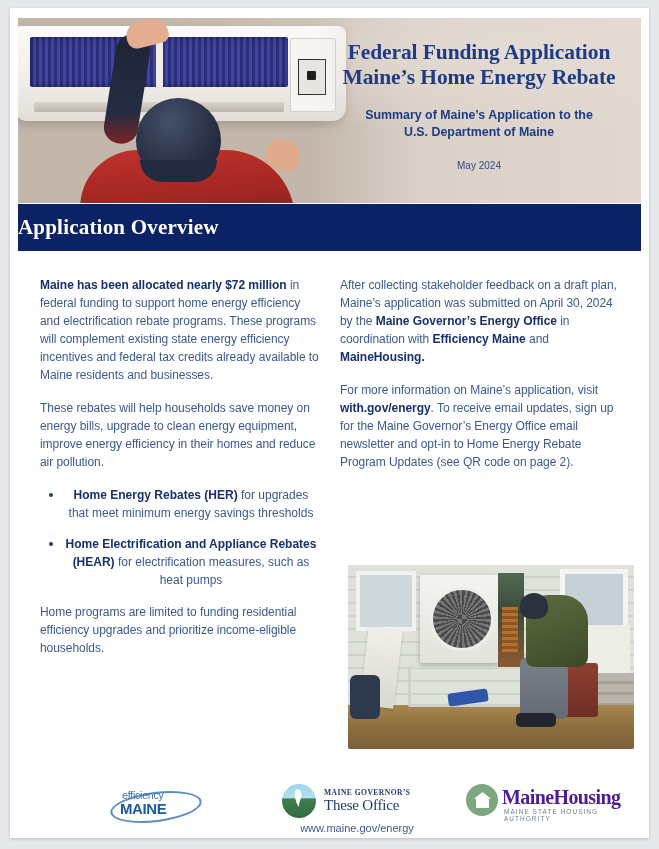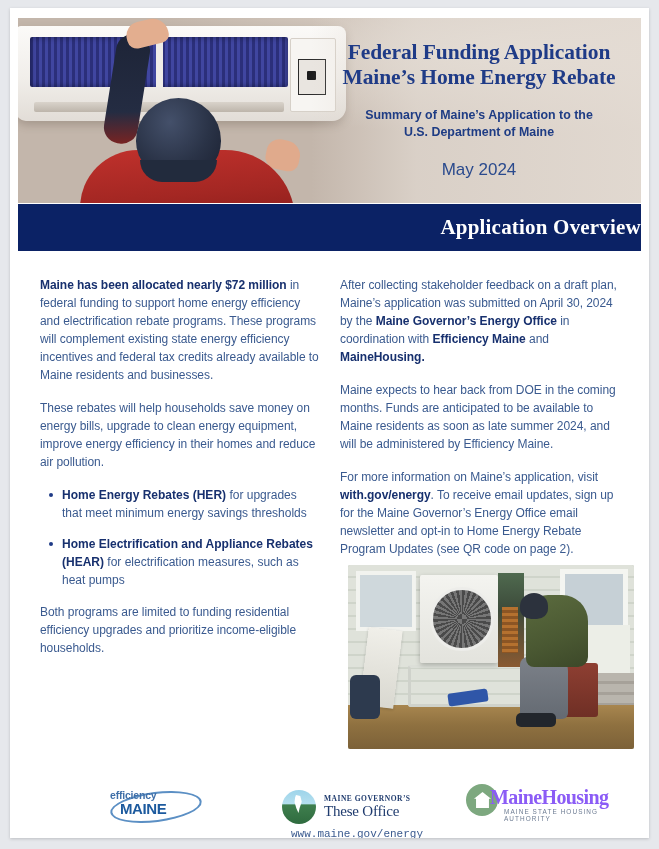--- a/index.html
+++ b/index.html
@@ -198,7 +198,7 @@
   }
   .hero-date {
     margin-top: 19px;
-    font-size: 17px;
+    font-size: 10px;
     color: #2a4a8d;
   }
 

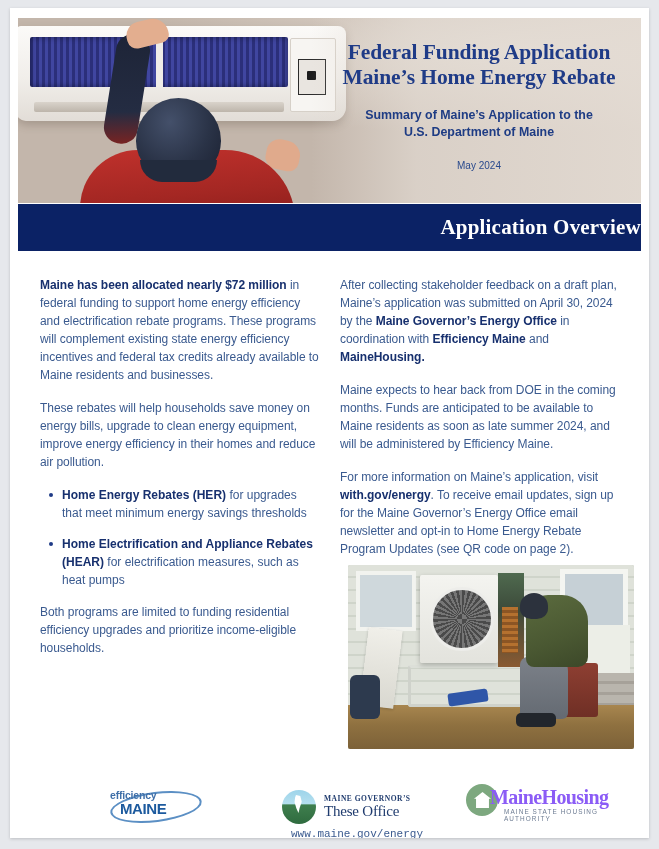--- a/index.html
+++ b/index.html
@@ -212,7 +212,7 @@
     background: #0b2265;
     display: flex;
     align-items: center;
-    justify-content: flex-end;
+    justify-content: flex-start;
   }
   .banner-title {
     font-family: "Liberation Serif", serif;

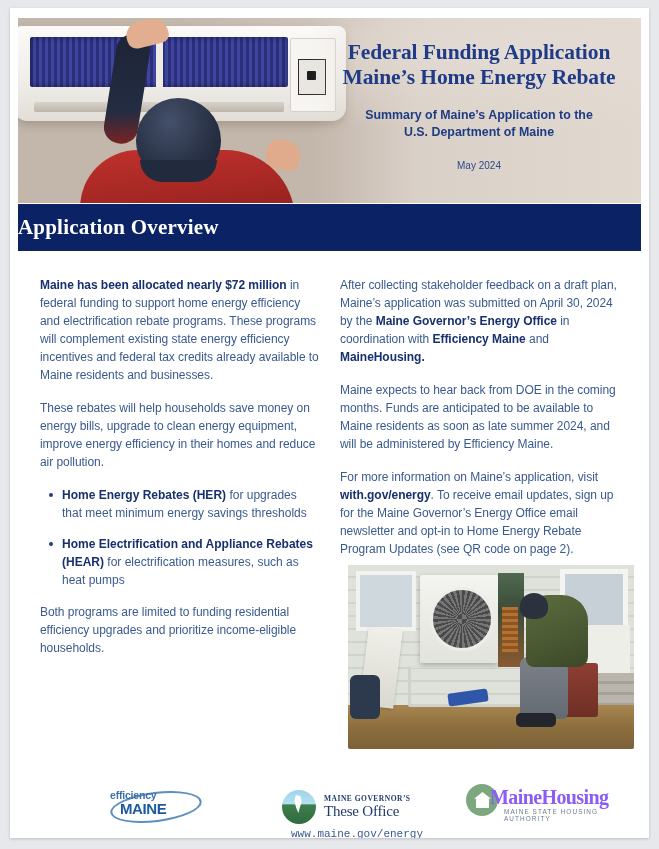--- a/index.html
+++ b/index.html
@@ -607,7 +607,6 @@
     <div class="col col-right">
       <p class="para"><span>After collecting stakeholder feedback on a draft plan, Maine’s application was submitted on April 30, 2024 by the </span><b>Maine Governor’s Energy Office</b><span> in coordination with </span><b>Efficiency Maine</b><span> and </span><b>MaineHousing.</b></p>
 
-      <p class="para">Maine expects to hear back from DOE in the coming months. Funds are anticipated to be available to Maine residents as soon as late summer 2024, and will be administered by Efficiency Maine.</p>
 
       <p class="para"><span>For more information on Maine’s application, visit </span><b>with.gov/energy</b><span>. To receive email updates, sign up for the Maine Governor’s Energy Office email newsletter and opt-in to Home Energy Rebate Program Updates (see QR code on page 2).</span></p>
     </div>

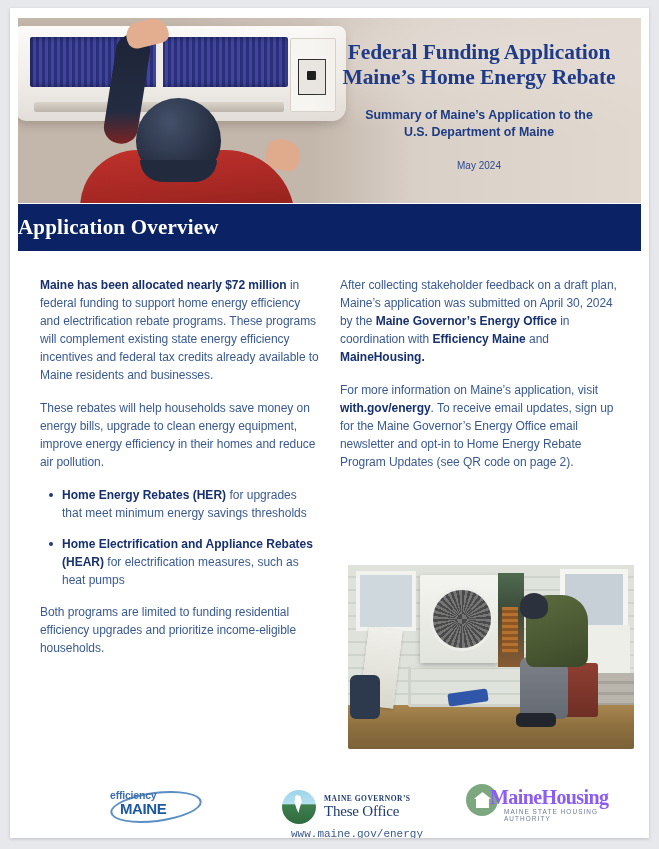--- a/index.html
+++ b/index.html
@@ -260,6 +260,7 @@
     font-size: 12px;
     line-height: 1.5;
     color: #3a5a8f;
+    text-align: center;
   }
   ul.bullets li::before {
     content: "";

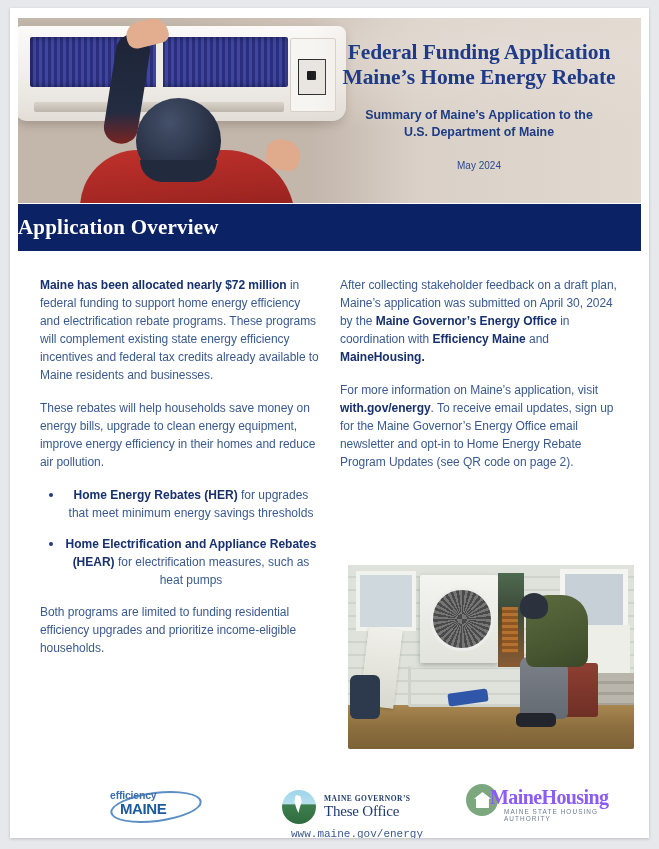--- a/index.html
+++ b/index.html
@@ -602,7 +602,7 @@
         <li><b>Home Electrification and Appliance Rebates (HEAR)</b><span> for electrification measures, such as heat pumps</span></li>
       </ul>
 
-      <p class="para">Both programs are limited to funding residential efficiency upgrades and prioritize income-eligible households.</p>
+      <p class="para">Home programs are limited to funding residential efficiency upgrades and prioritize income-eligible households.</p>
     </div>
 
     <div class="col col-right">

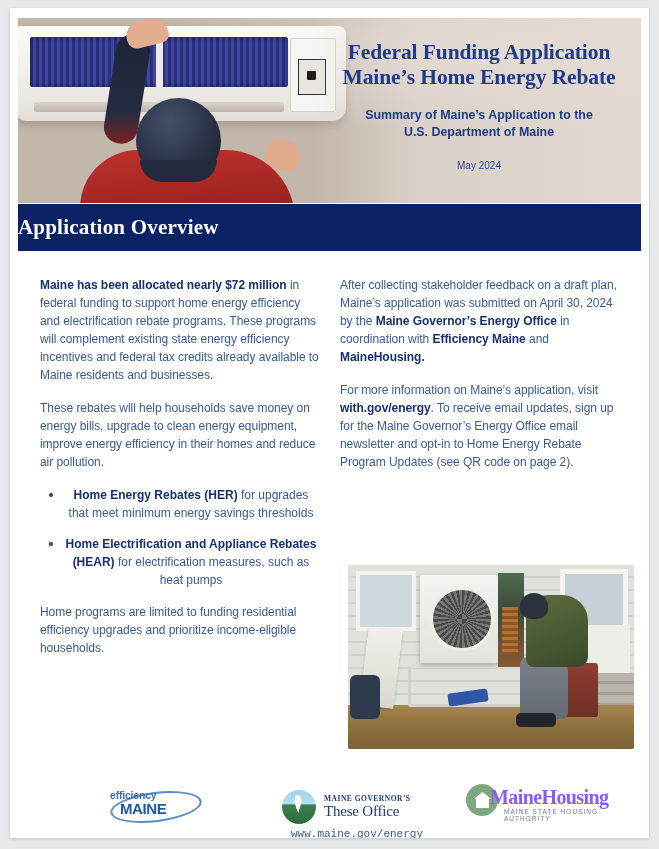--- a/index.html
+++ b/index.html
@@ -449,11 +449,10 @@
   }
   .em-word1 {
     position: absolute;
-    left: 0; top: 3px;
+    left: 12px; top: 3px;
     font-size: 10.5px;
     color: #3f6fa8;
     letter-spacing: -0.2px;
-    font-weight: bold;
   }
   .em-word2 {
     position: absolute;

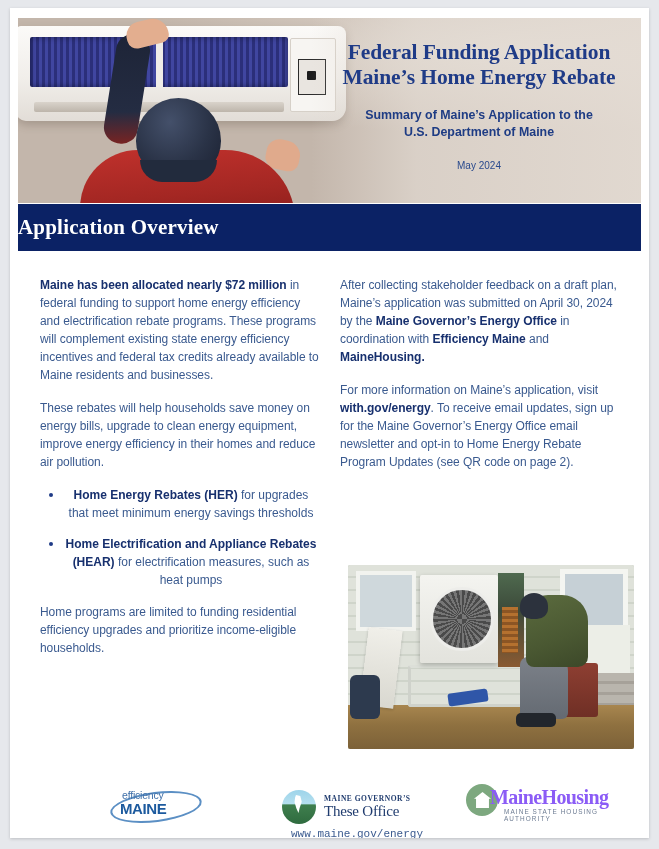--- a/index.html
+++ b/index.html
@@ -469,7 +469,6 @@
     top: 6px;
     width: 150px;
     height: 52px;
-    margin-top: 6px;
   }
   .geo-circle {
     position: absolute;

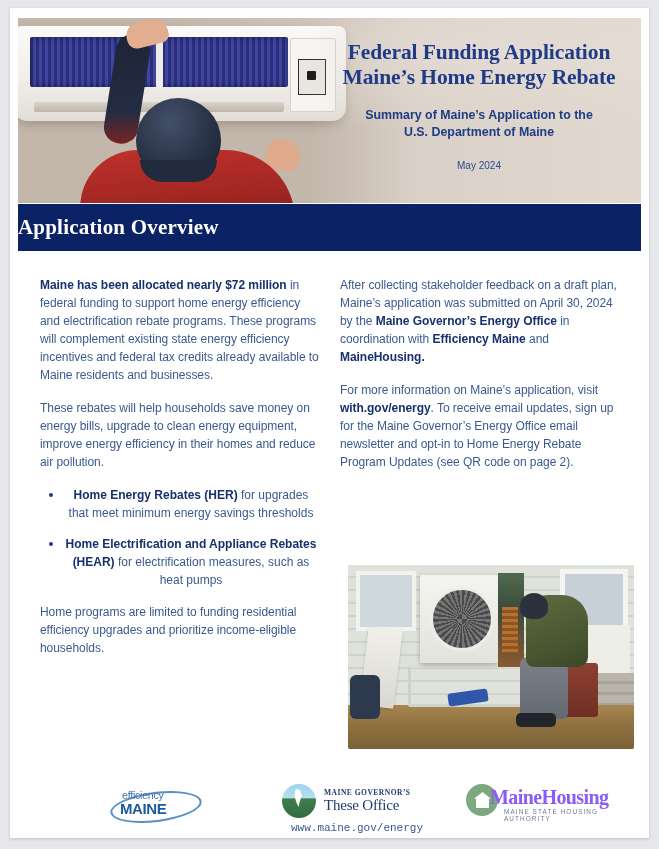--- a/index.html
+++ b/index.html
@@ -535,11 +535,11 @@
   }
   .mh-name {
     position: absolute;
-    left: 24px; top: 2px;
+    left: 36px; top: 2px;
     font-family: "Liberation Serif", serif;
     font-size: 20px;
     font-weight: bold;
-    color: #8b5cf6;
+    color: #4c1d95;
     letter-spacing: -0.6px;
   }
   .mh-tag {

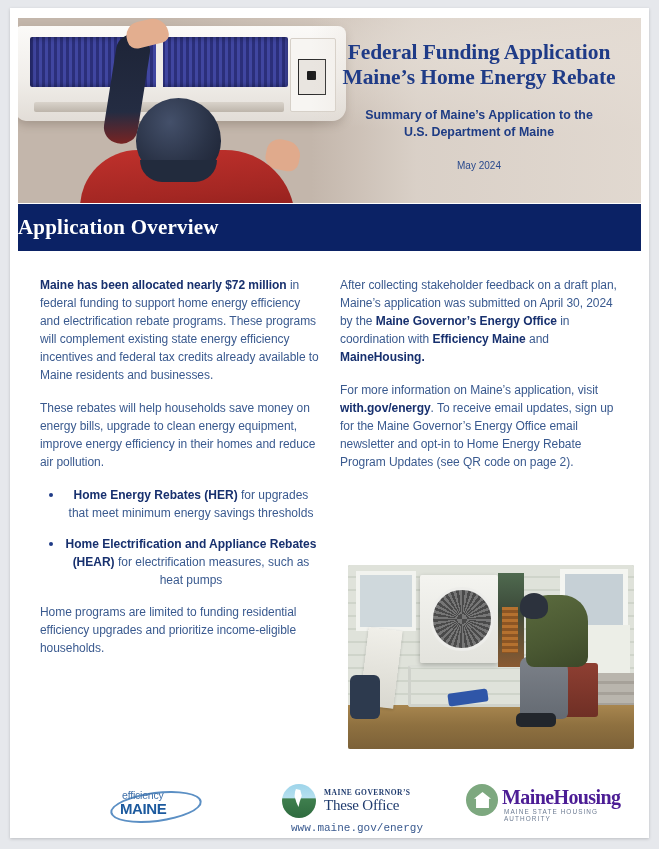--- a/index.html
+++ b/index.html
@@ -509,7 +509,6 @@
     text-align: center;
     font-size: 11px;
     color: #3a5a8f;
-    font-family: Liberation Mono, monospace;
   }
 
   .logo-mh {

